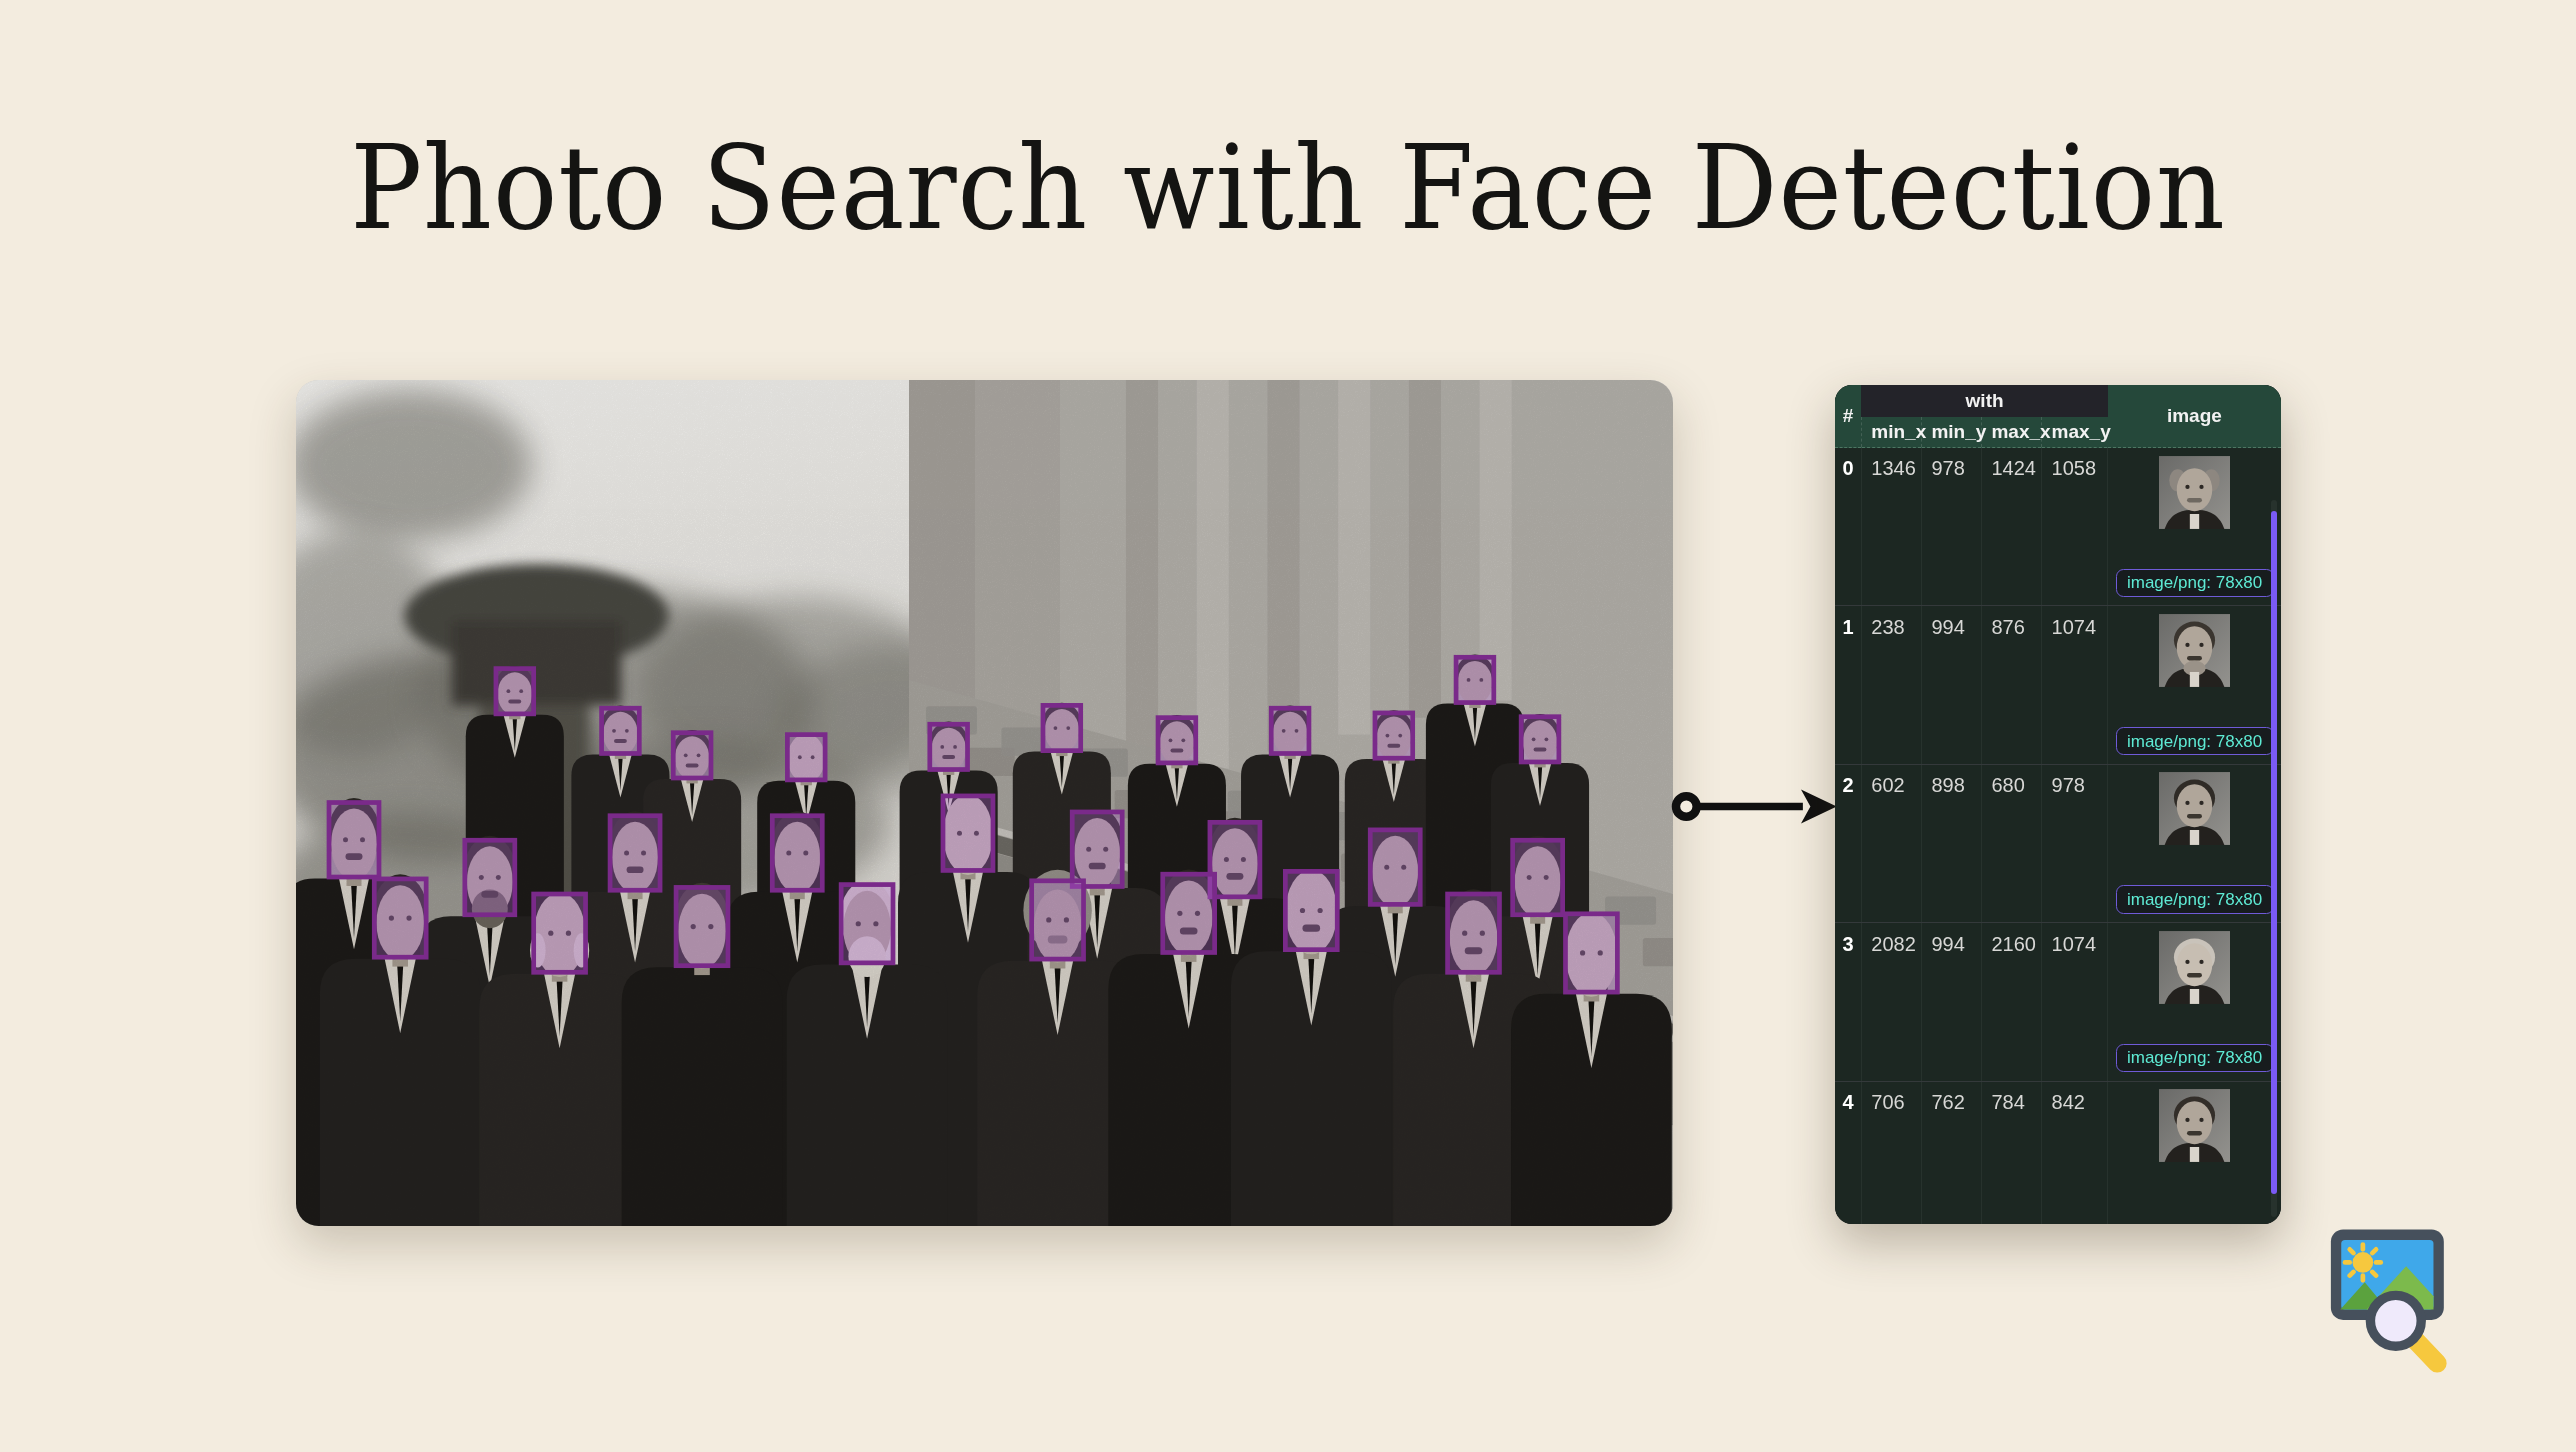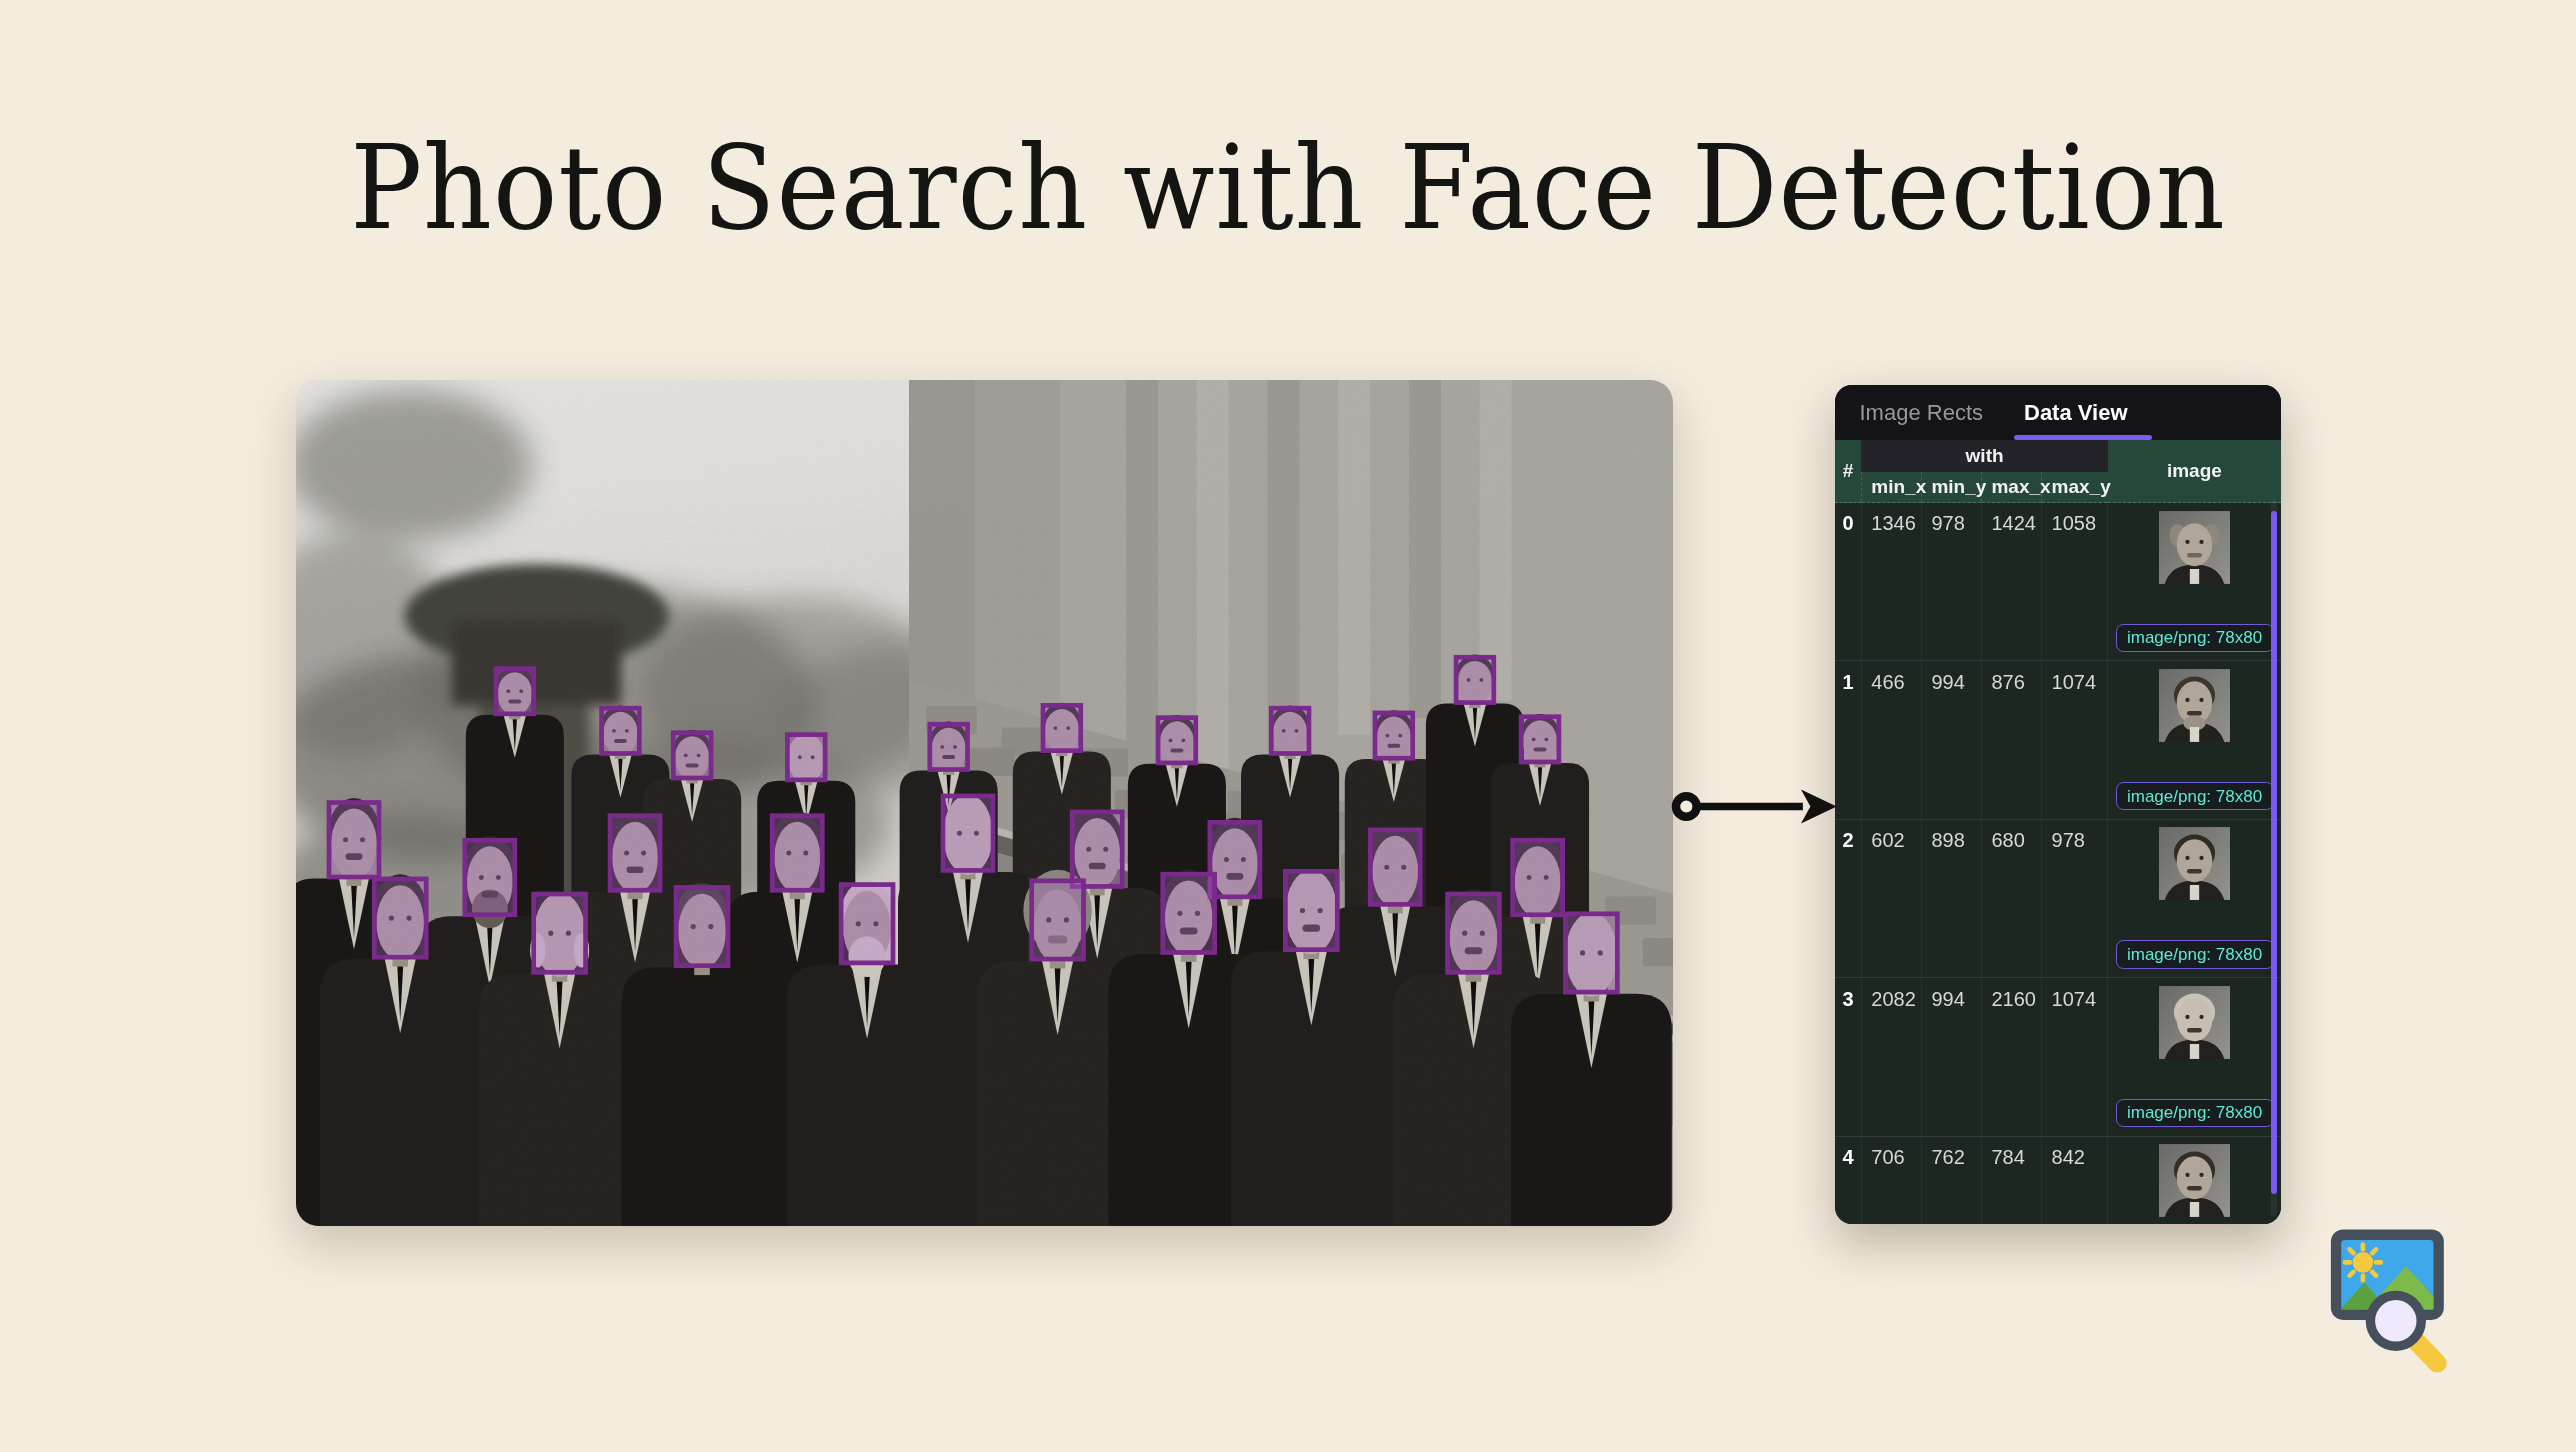--- a/index.html
+++ b/index.html
@@ -463,11 +463,6 @@
   </svg>
 
   <div class="panel">
-    <div class="tabs">
-      <div class="tab">Image Rects</div>
-      <div class="tab active">Data View</div>
-      <div class="tab-underline"></div>
-    </div>
 
     <table class="rects">
       <colgroup>

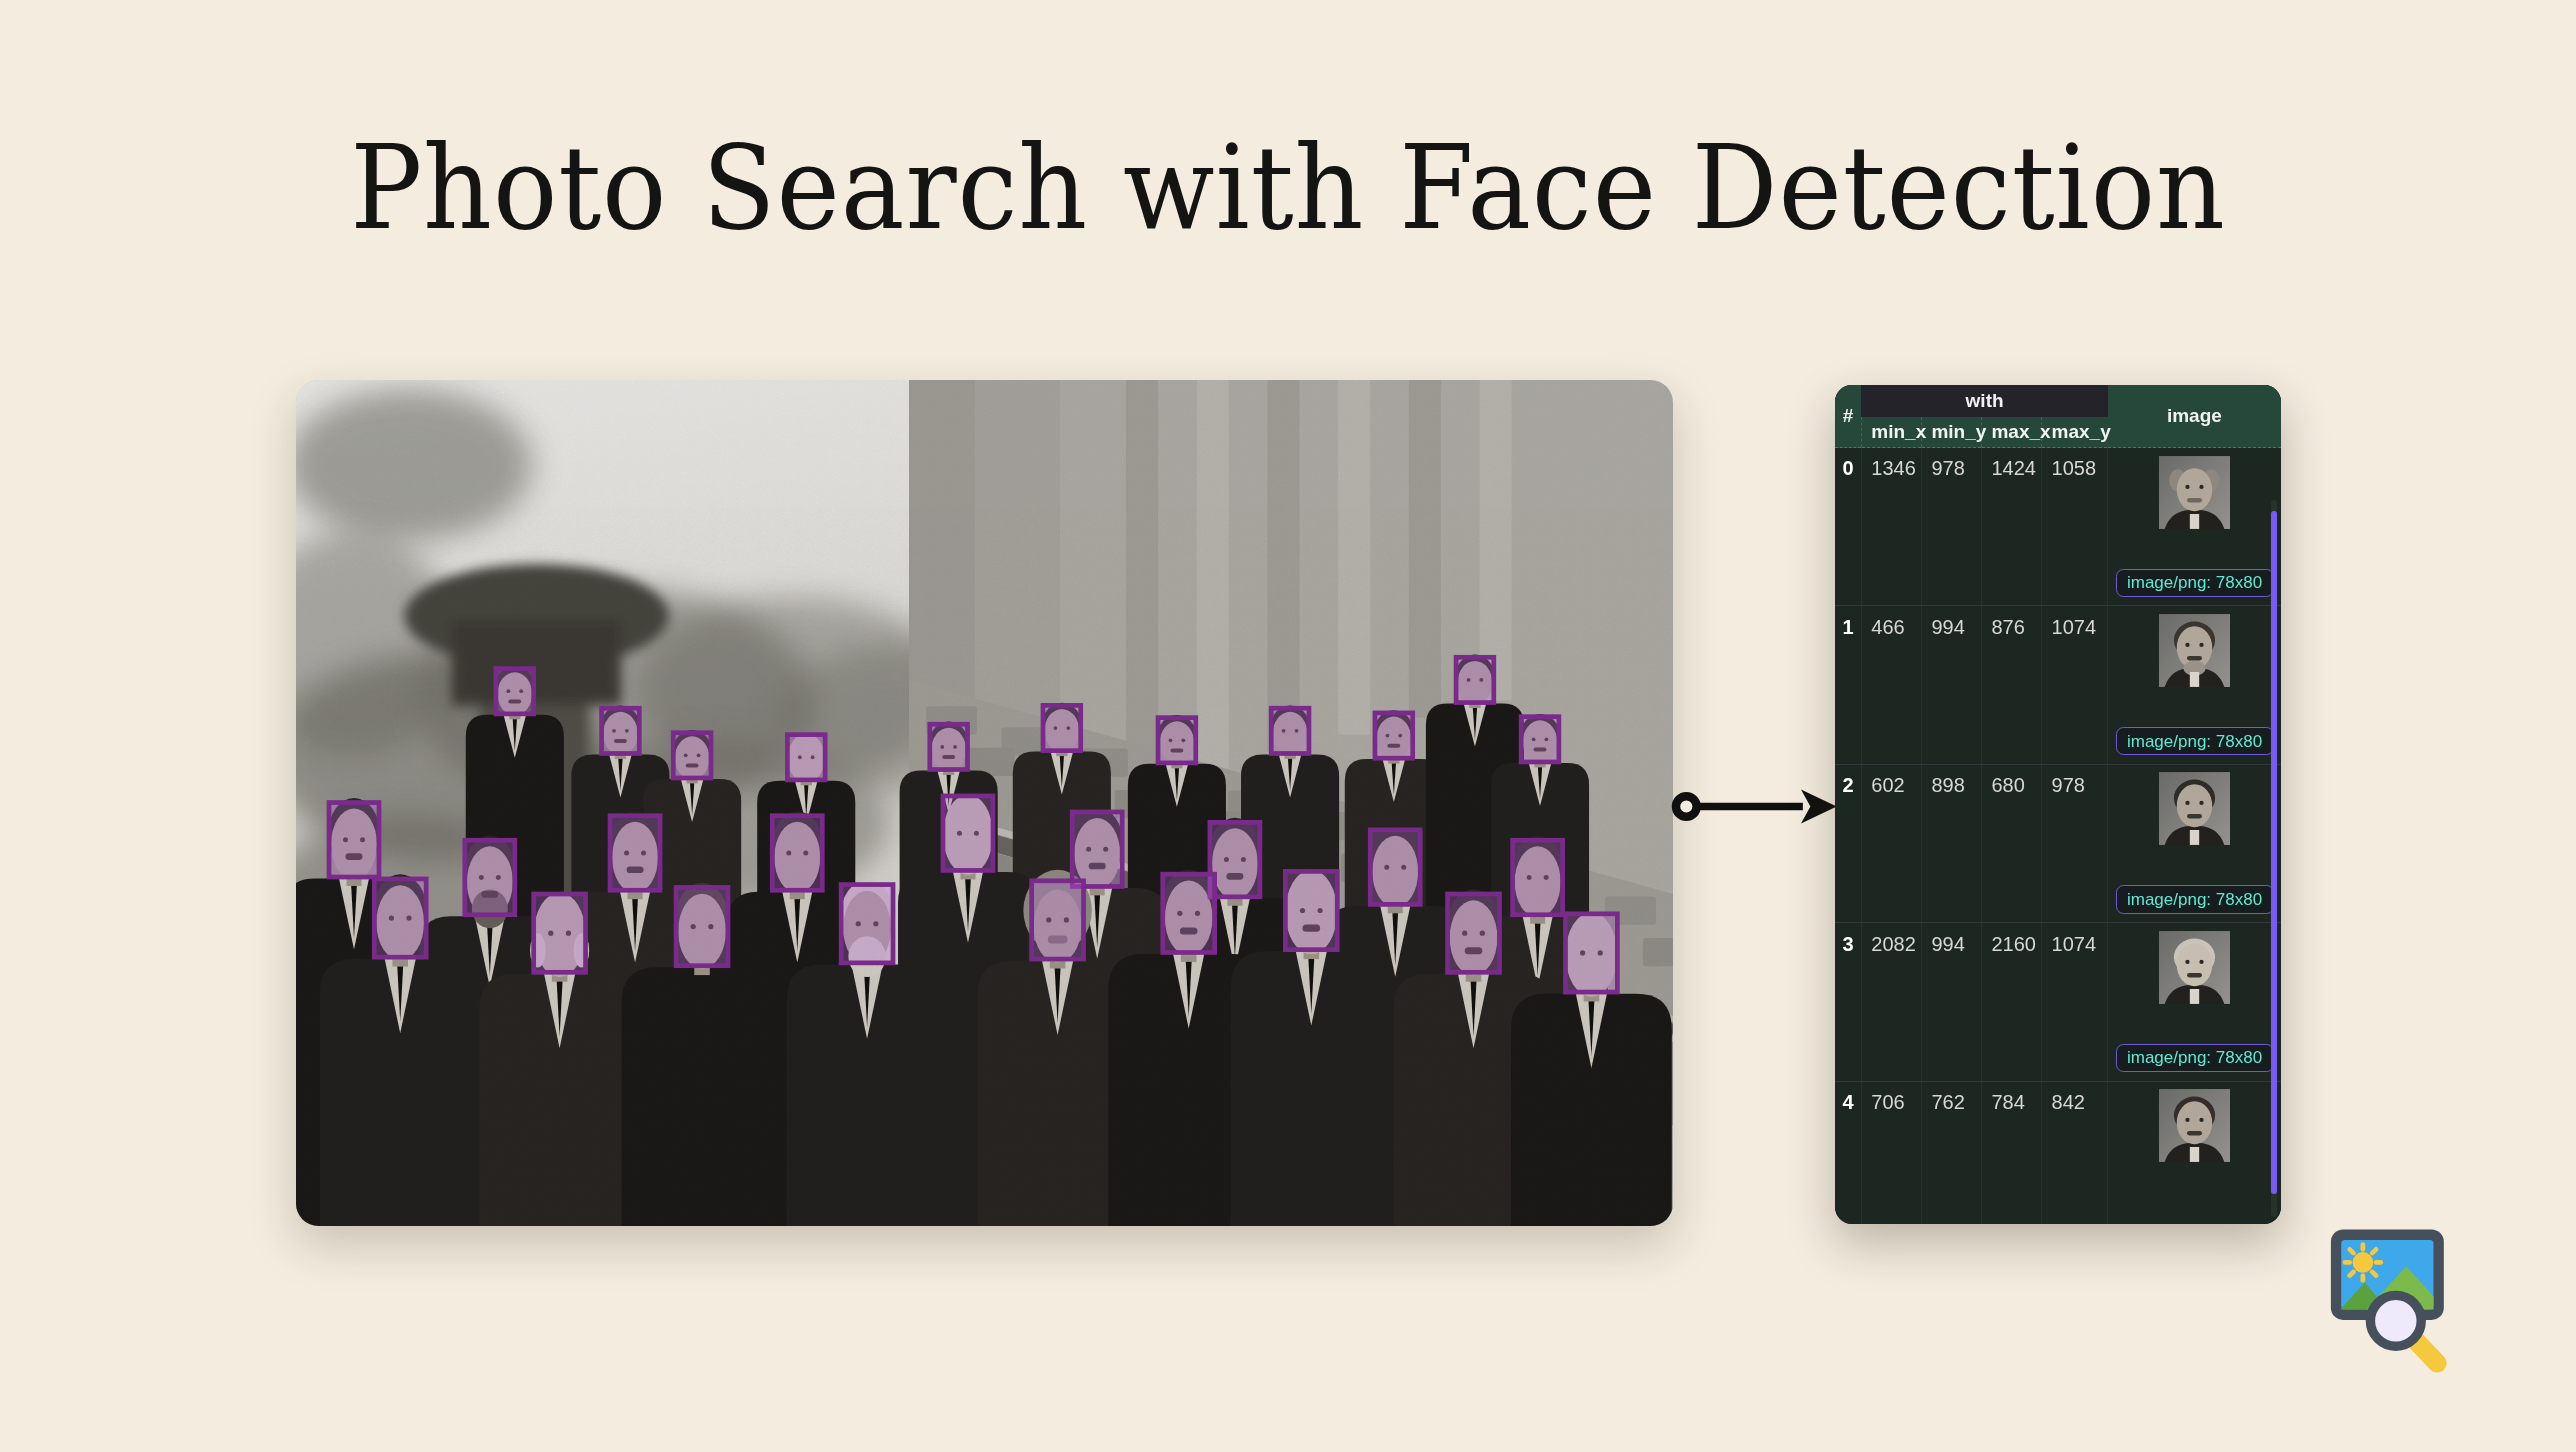--- a/index.html
+++ b/index.html
@@ -516,7 +516,7 @@
           </tr>
           <tr>
             <td class="c-index">1</td>
-            <td class="c-val">466</td>
+            <td class="c-val">238</td>
             <td class="c-val">994</td>
             <td class="c-val">876</td>
             <td class="c-val">1074</td>

